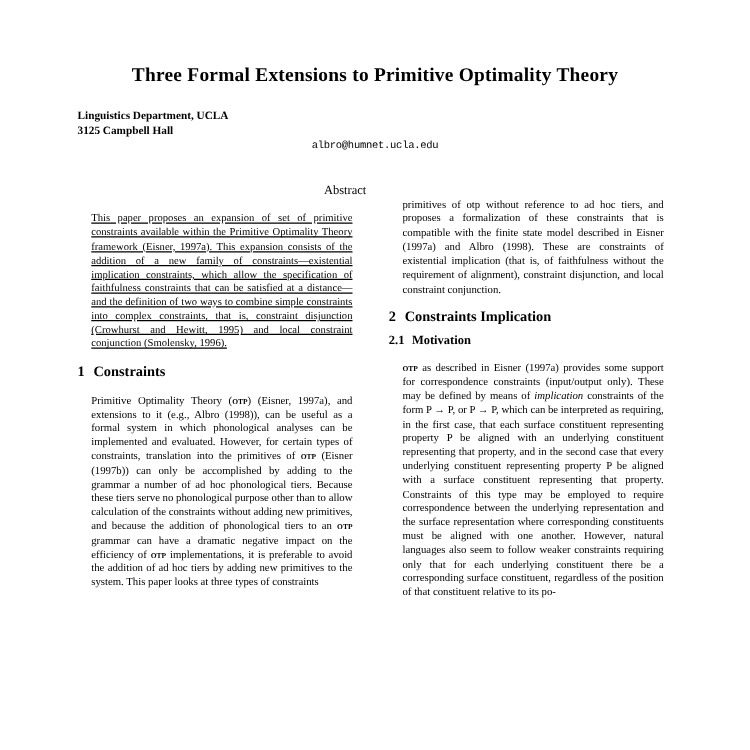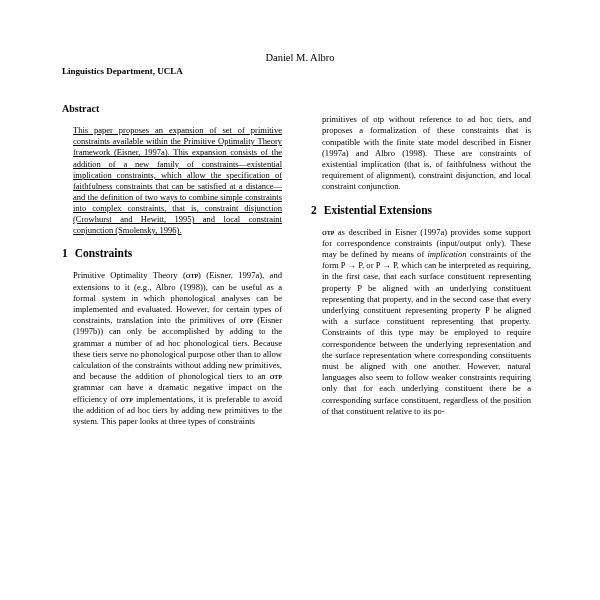--- a/index.html
+++ b/index.html
@@ -109,6 +109,7 @@
 
 <div class="page">
 
+  <div class="title">Three Formal Extensions to Primitive Optimality Theory</div>
 
   <div class="author">Daniel M. Albro</div>
 

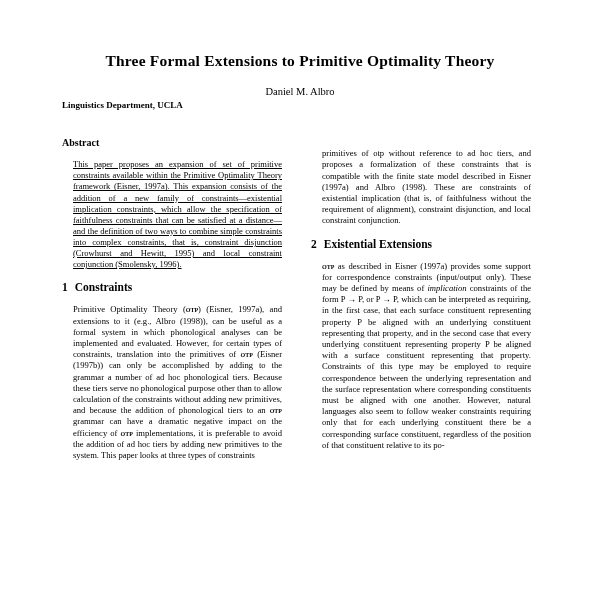--- a/index.html
+++ b/index.html
@@ -111,7 +111,6 @@
 
   <div class="title">Three Formal Extensions to Primitive Optimality Theory</div>
 
-  <div class="author">Daniel M. Albro</div>
 
   <div class="affil-block">
     <div>Linguistics Department, UCLA</div>

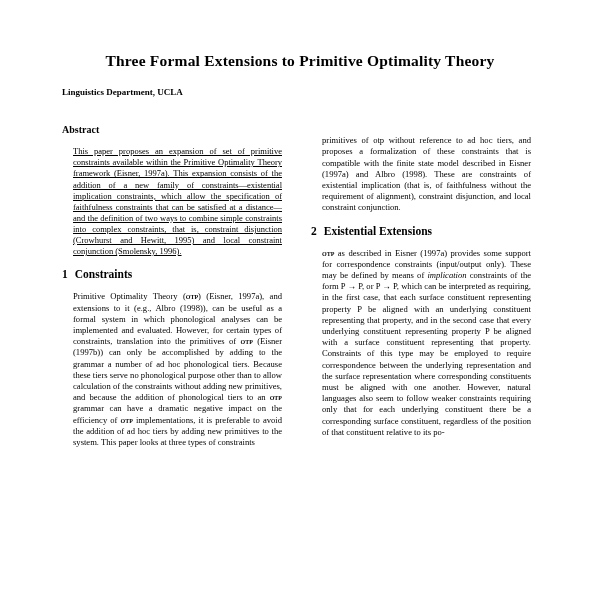--- a/index.html
+++ b/index.html
@@ -114,6 +114,7 @@
 
   <div class="affil-block">
     <div>Linguistics Department, UCLA</div>
+    <div>3125 Campbell Hall</div>
   </div>
 
 

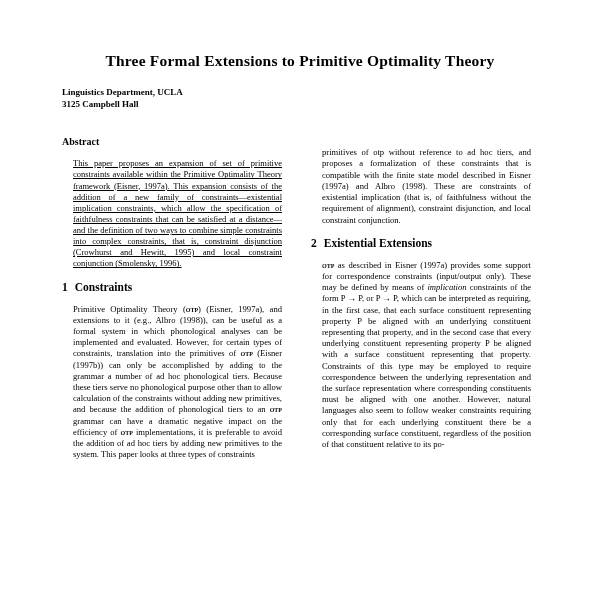--- a/index.html
+++ b/index.html
@@ -117,6 +117,7 @@
     <div>3125 Campbell Hall</div>
   </div>
 
+  <div class="email">albro@humnet.ucla.edu</div>
 
   <div class="columns">
 

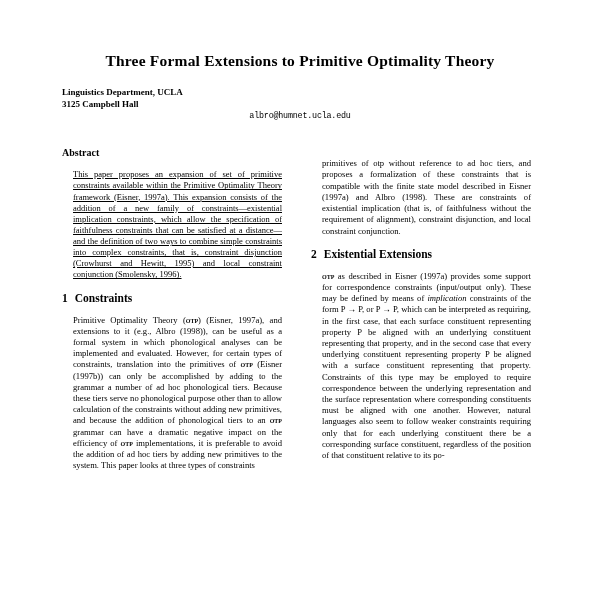--- a/index.html
+++ b/index.html
@@ -60,8 +60,8 @@
     flex: 0 0 231px;
   }
   .sec-head-centered {
-    text-align: left;
-    font-weight: bold;
+    text-align: right;
+    font-weight: normal;
     font-size: 10px;
     margin-bottom: 6px;
   }

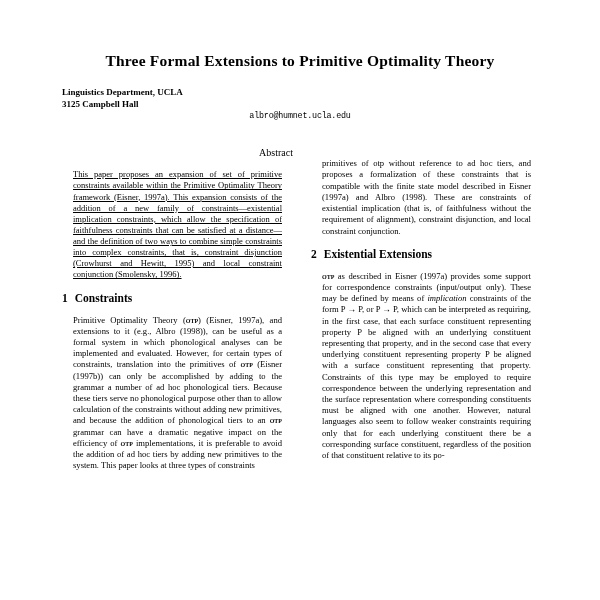--- a/index.html
+++ b/index.html
@@ -138,7 +138,7 @@
 
       <div class="sec-head">
         <span class="num">2</span>
-        <span>Existential Extensions</span>
+        <span>Constraints Implication</span>
       </div>
 
 

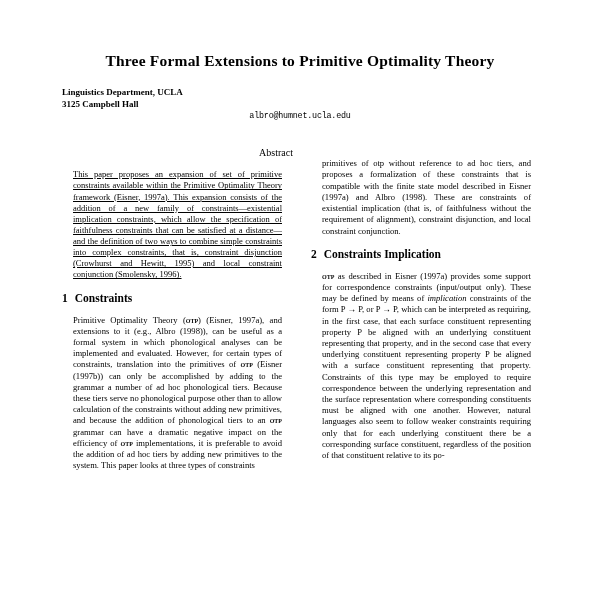--- a/index.html
+++ b/index.html
@@ -141,6 +141,10 @@
         <span>Constraints Implication</span>
       </div>
 
+      <div class="subsec-head">
+        <span class="num">2.1</span>
+        <span>Motivation</span>
+      </div>
 
       <p><span class="sc">otp</span><span> as described in Eisner (1997a) provides some support for correspondence constraints (input/output only). These may be defined by means of </span><span class="it">implication</span><span> constraints of the form P → P, or P → P, which can be interpreted as requiring, in the first case, that each surface constituent representing property P be aligned with an underlying constituent representing that property, and in the second case that every underlying constituent representing property P be aligned with a surface constituent representing that property. Constraints of this type may be employed to require correspondence between the underlying representation and the surface representation where corresponding constituents must be aligned with one another. However, natural languages also seem to follow weaker constraints requiring only that for each underlying constituent there be a corresponding surface constituent, regardless of the position of that constituent relative to its po-</span></p>
     </div>

